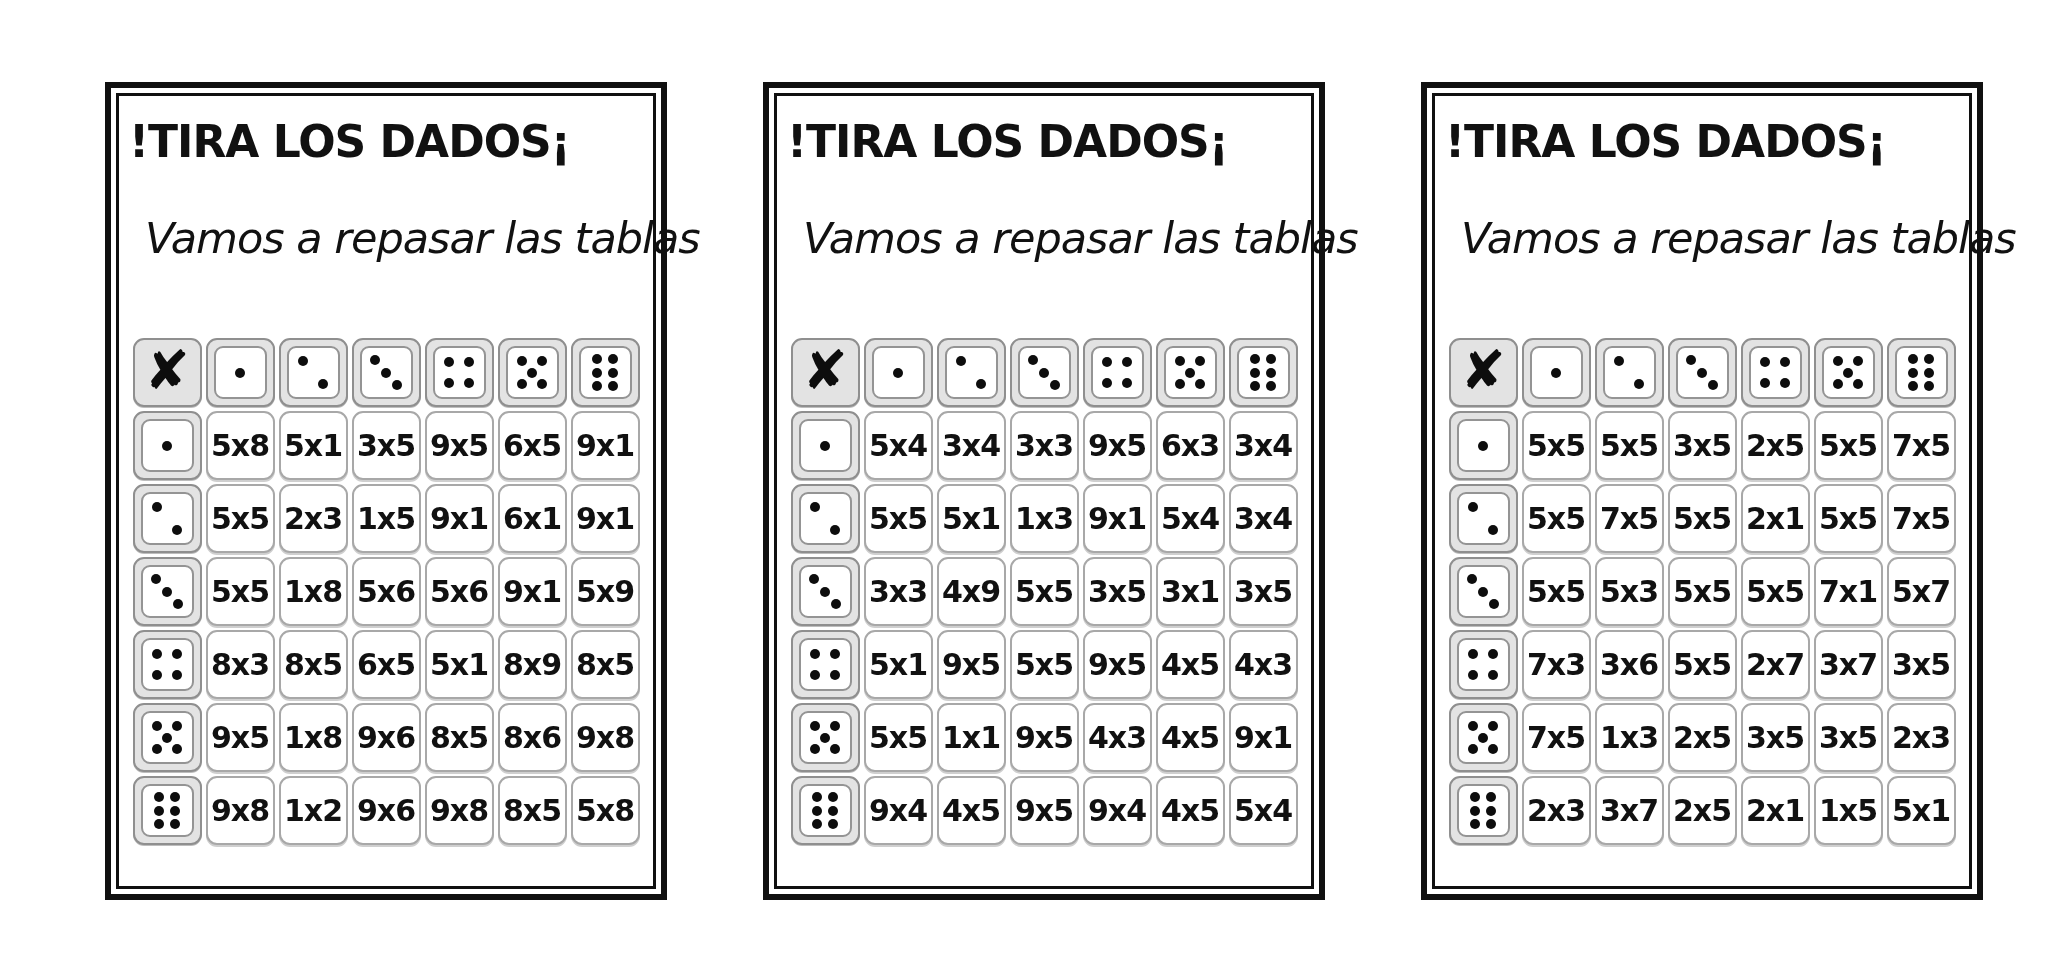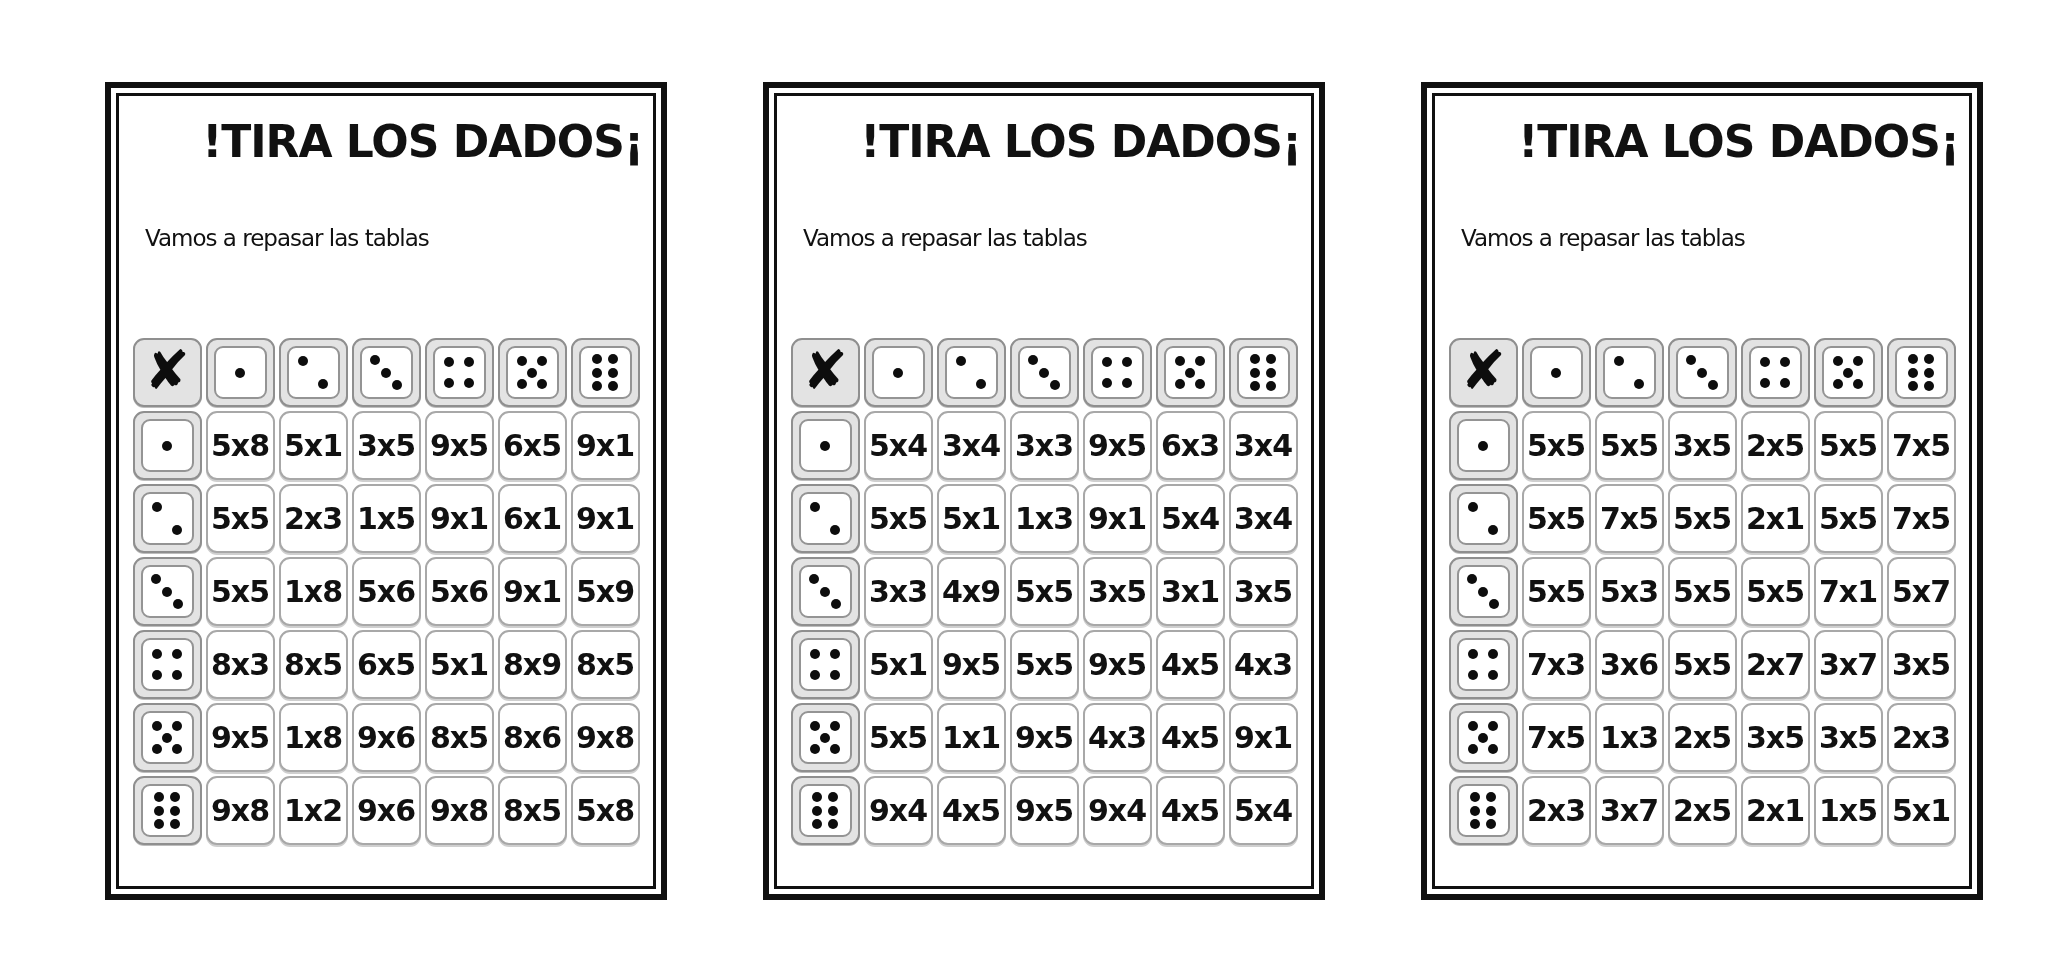--- a/index.html
+++ b/index.html
@@ -18,7 +18,7 @@
     box-sizing:border-box;padding:22px 10px 0;
   }
   .title{
-    margin:0;text-align:right;font-size:44px;line-height:48px;
+    margin:0;text-align:left;font-size:44px;line-height:48px;
     font-weight:bold;letter-spacing:-1px;white-space:nowrap;
   }
   .subtitle{

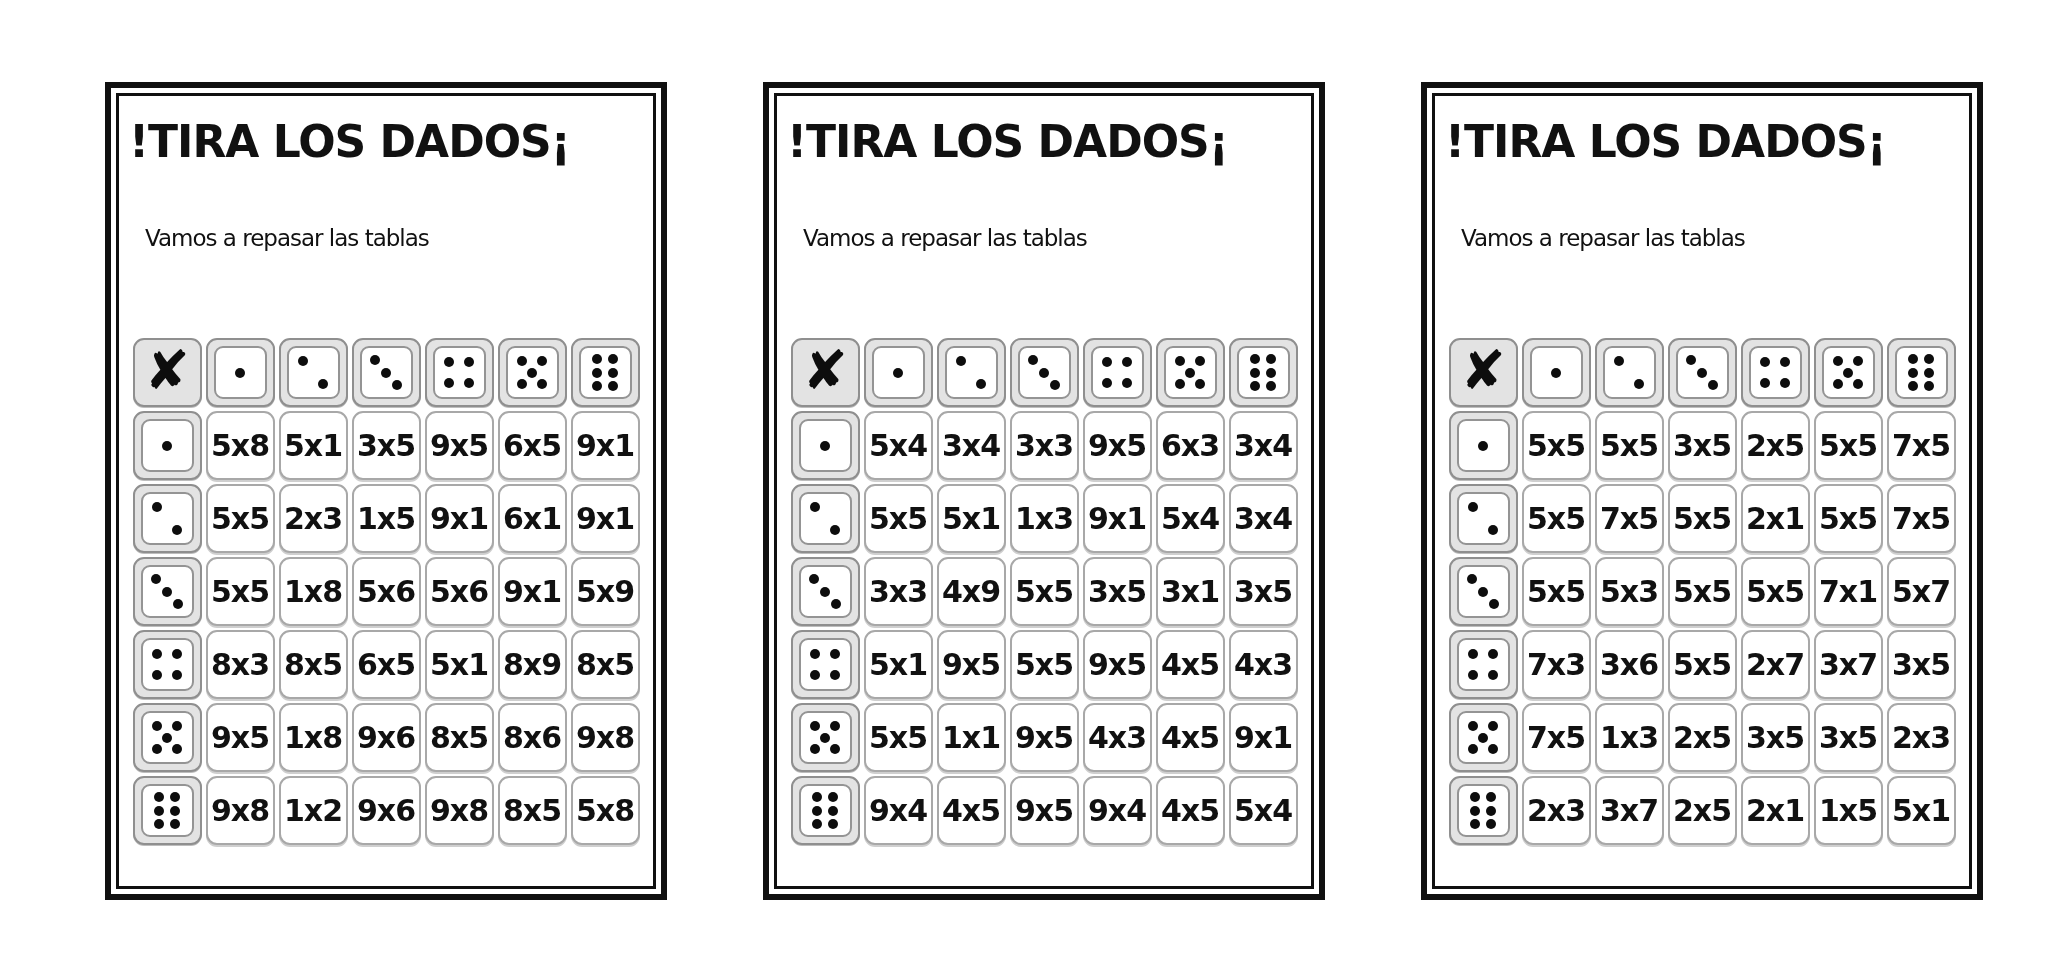--- a/index.html
+++ b/index.html
@@ -22,8 +22,8 @@
     font-weight:bold;letter-spacing:-1px;white-space:nowrap;
   }
   .subtitle{
-    margin:52px 0 0;padding-left:16px;font-size:23px;line-height:40px;
-    letter-spacing:-1px;white-space:nowrap;
+    margin:52px 0 0;padding-left:16px;font-size:43px;line-height:40px;
+    letter-spacing:-1px;white-space:nowrap;font-style:italic;
   }
   .grid{
     width:507px;margin:80px auto 0;display:grid;

